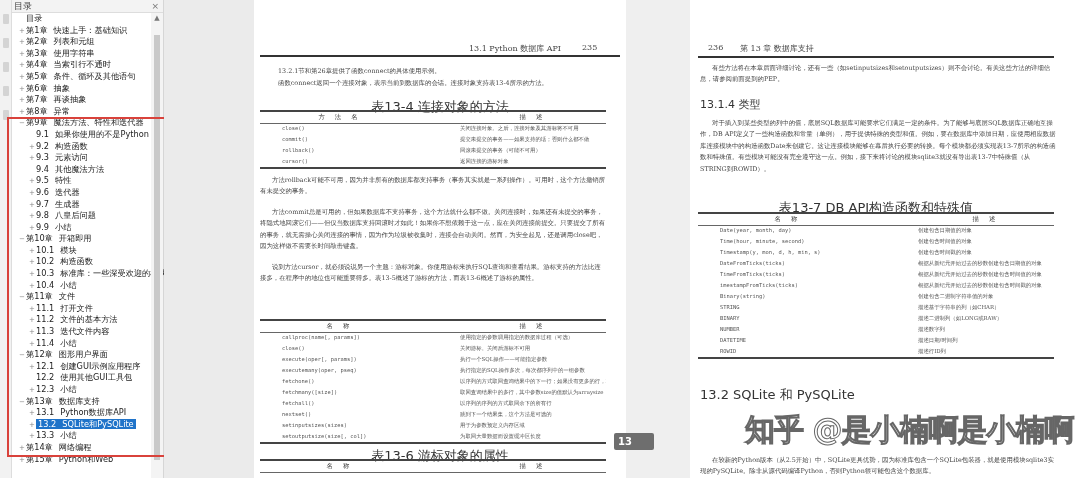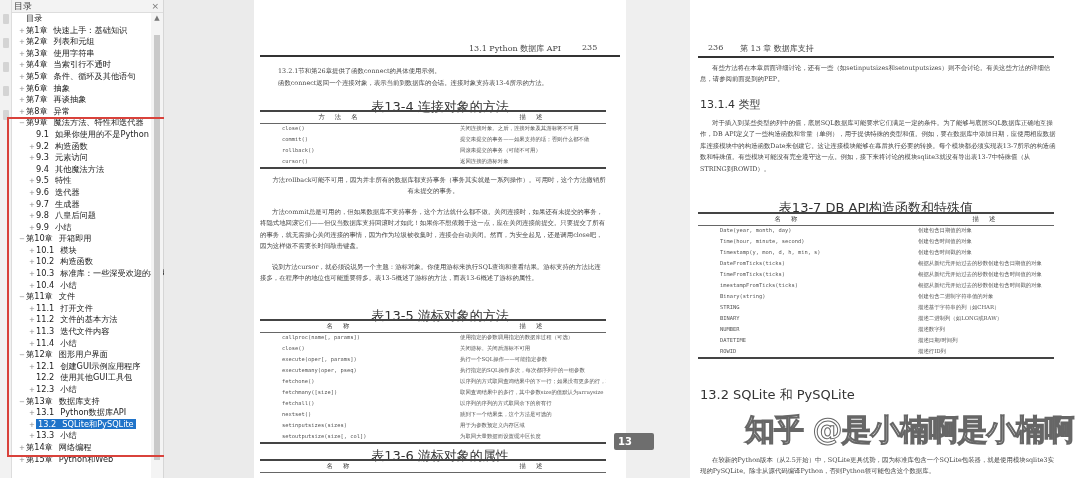--- a/index.html
+++ b/index.html
@@ -155,7 +155,7 @@
         <div class="thick"></div>
       </div>
 
-    <div class="para" style="left:6px; top:175px; width:346px;text-align:center;">方法rollback可能不可用，因为并非所有的数据库都支持事务（事务其实就是一系列操作）。可用时，这个方法撤销所有未提交的事务。</div>
+    <div class="para" style="left:6px; top:175px; width:346px;">方法rollback可能不可用，因为并非所有的数据库都支持事务（事务其实就是一系列操作）。可用时，这个方法撤销所有未提交的事务。</div>
     <div class="para" style="left:6px; top:199px; width:346px;margin-top:8px;">方法commit总是可用的，但如果数据库不支持事务，这个方法就什么都不做。关闭连接时，如果还有未提交的事务，将隐式地回滚它们——但仅当数据库支持回滚时才如此！如果你不想依赖于这一点，应在关闭连接前提交。只要提交了所有的事务，就无需操心关闭连接的事情，因为作为垃圾被收集时，连接会自动关闭。然而，为安全起见，还是调用close吧，因为这样做不需要长时间敲击键盘。</div>
     <div class="para" style="left:6px; top:262px; width:346px;">说到方法cursor，就必须说说另一个主题：游标对象。你使用游标来执行SQL查询和查看结果。游标支持的方法比连接多，在程序中的地位也可能重要得多。表13-5概述了游标的方法，而表13-6概述了游标的属性。</div>
 

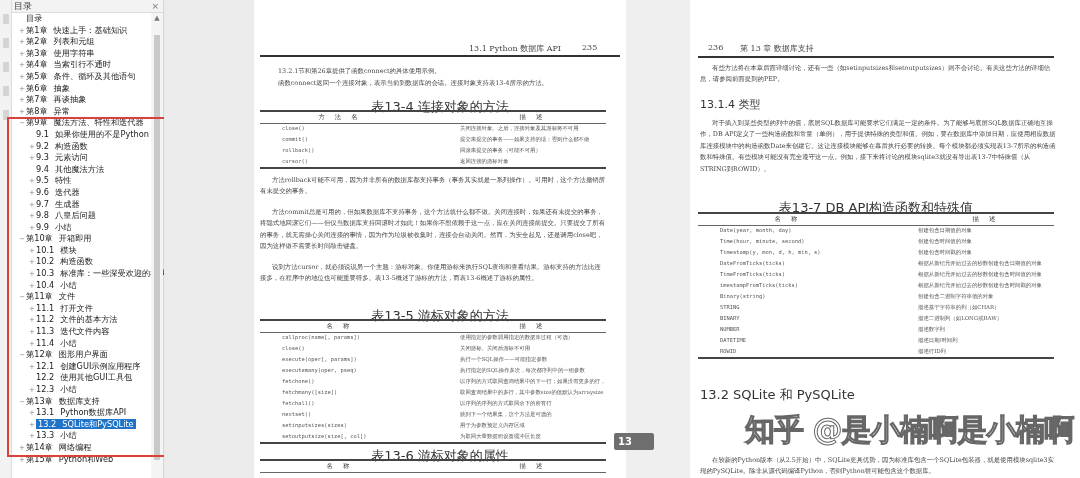--- a/index.html
+++ b/index.html
@@ -159,7 +159,6 @@
     <div class="para" style="left:6px; top:199px; width:346px;margin-top:8px;">方法commit总是可用的，但如果数据库不支持事务，这个方法就什么都不做。关闭连接时，如果还有未提交的事务，将隐式地回滚它们——但仅当数据库支持回滚时才如此！如果你不想依赖于这一点，应在关闭连接前提交。只要提交了所有的事务，就无需操心关闭连接的事情，因为作为垃圾被收集时，连接会自动关闭。然而，为安全起见，还是调用close吧，因为这样做不需要长时间敲击键盘。</div>
     <div class="para" style="left:6px; top:262px; width:346px;">说到方法cursor，就必须说说另一个主题：游标对象。你使用游标来执行SQL查询和查看结果。游标支持的方法比连接多，在程序中的地位也可能重要得多。表13-5概述了游标的方法，而表13-6概述了游标的属性。</div>
 
-    <div class="tcap" style="left:0; top:307px; width:372px;">表13-5   游标对象的方法</div>
     <div class="tbl" id="t135" style="left:6px; top:319px; width:346px;">
         <div class="thick"></div>
         <div class="row hdr">

